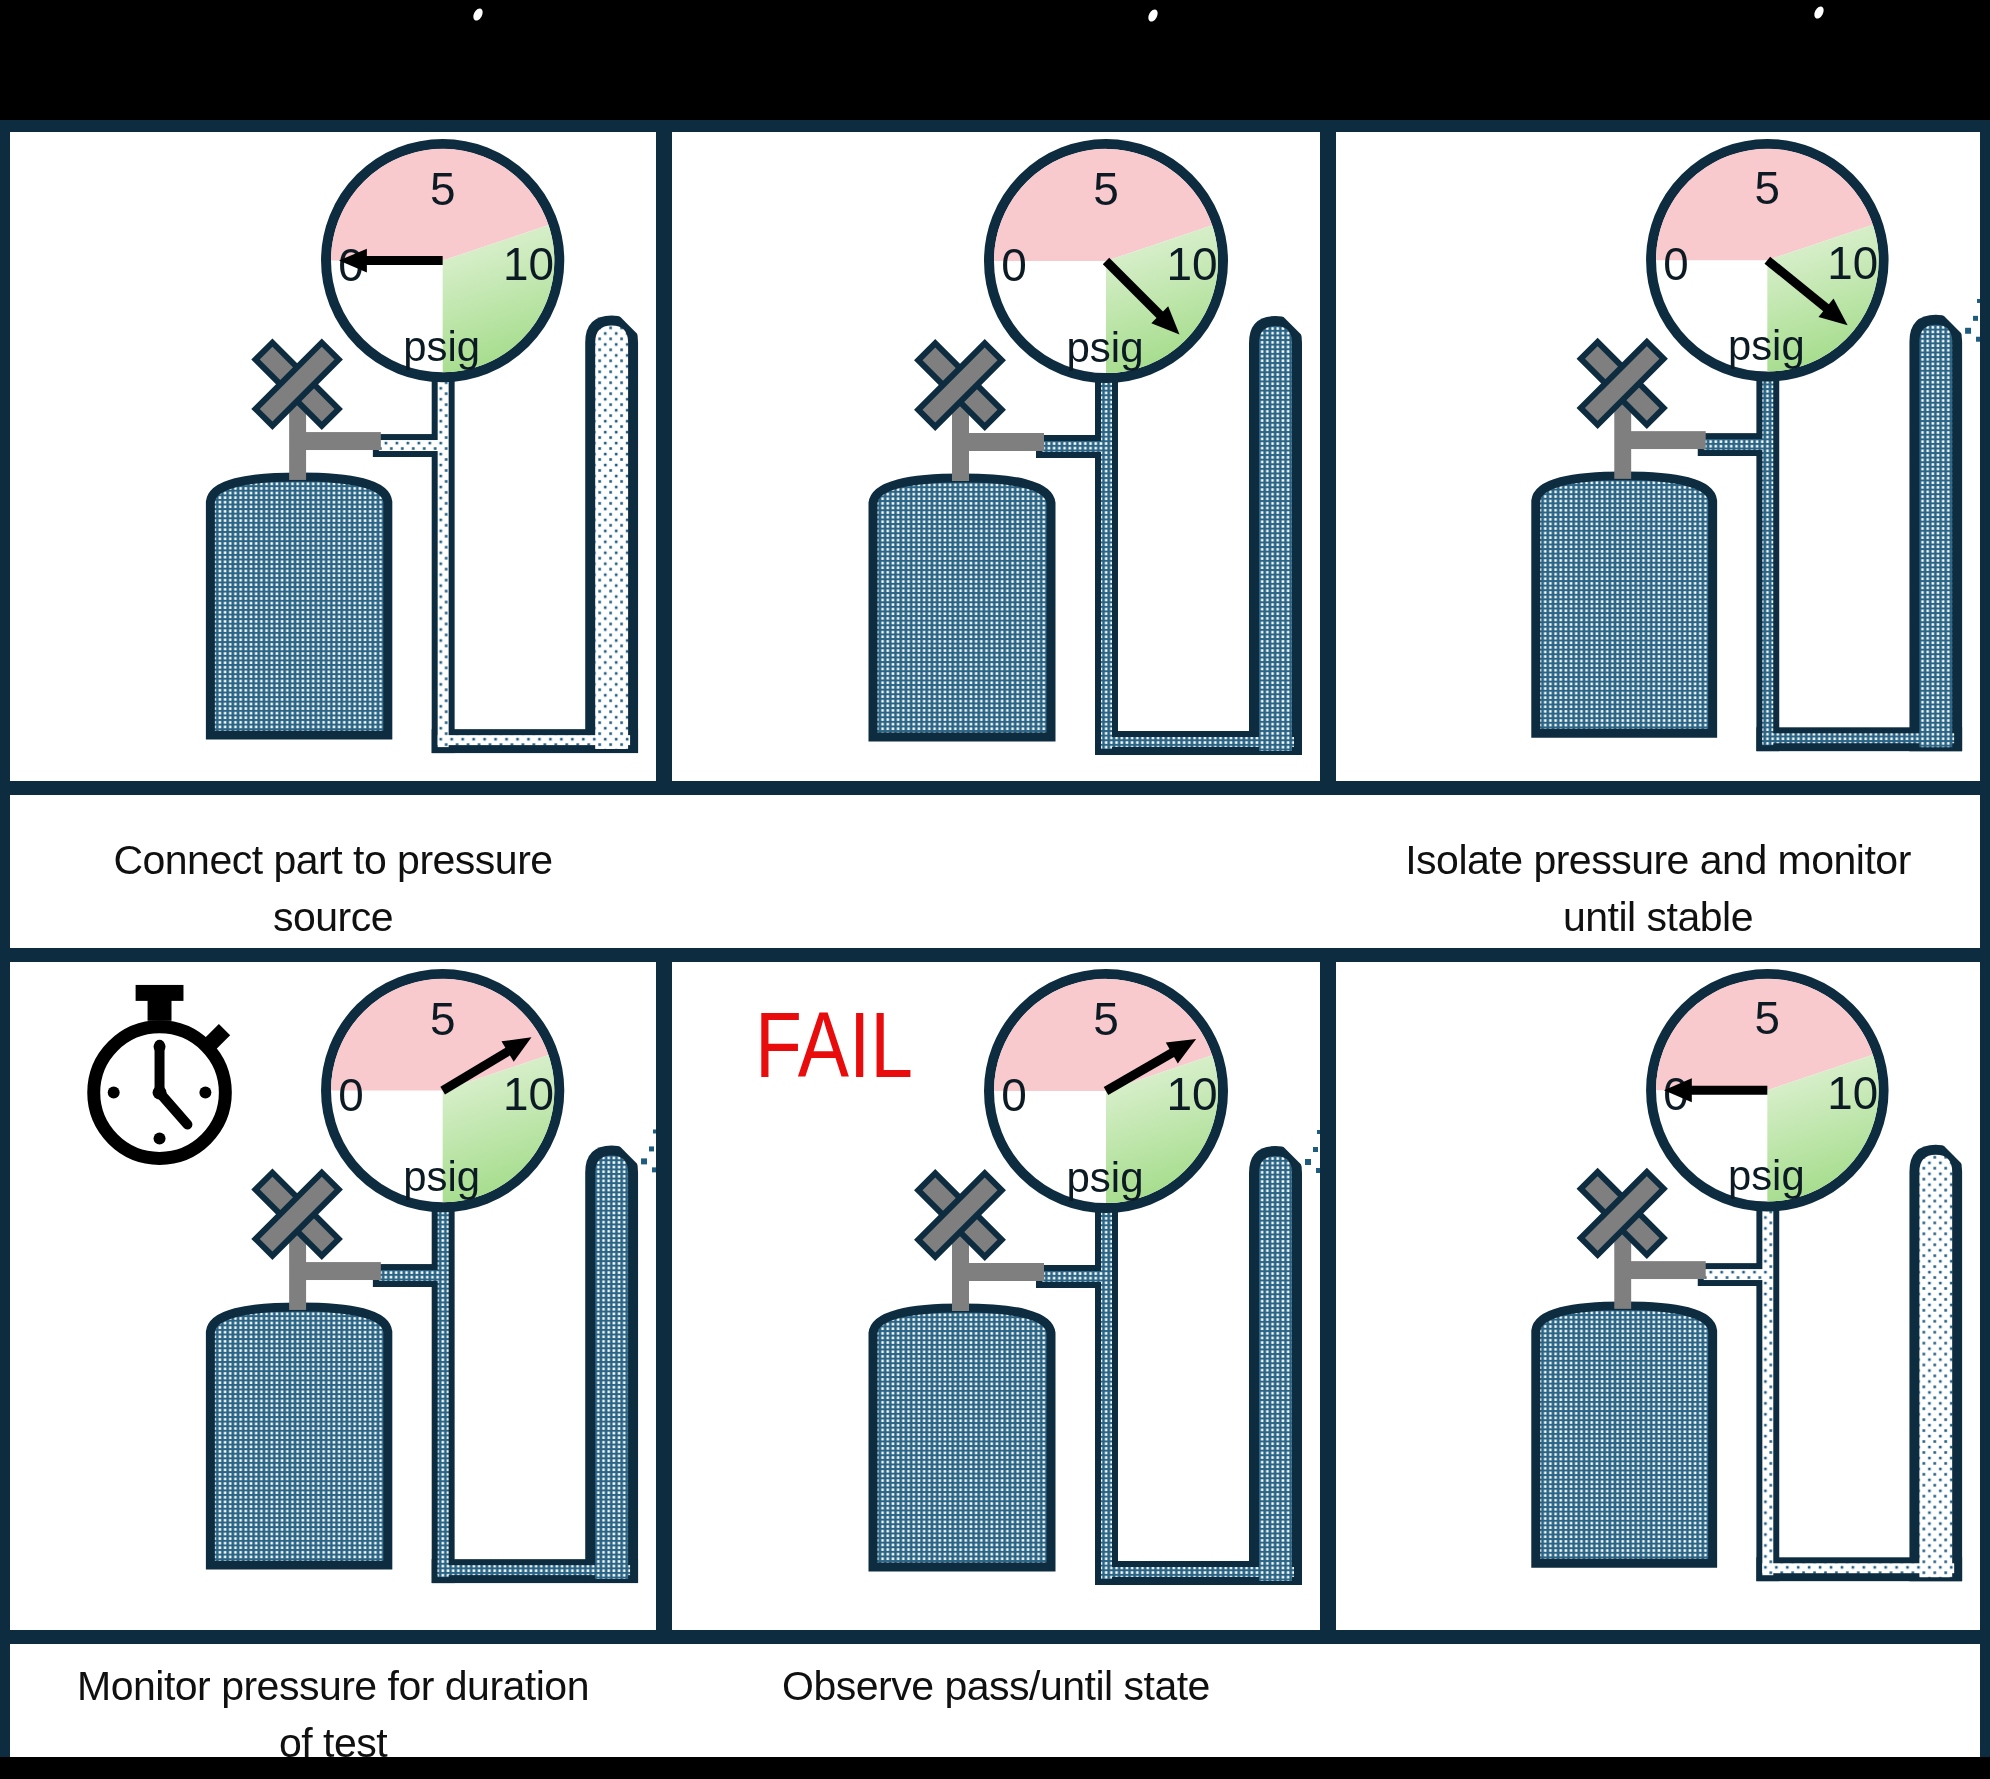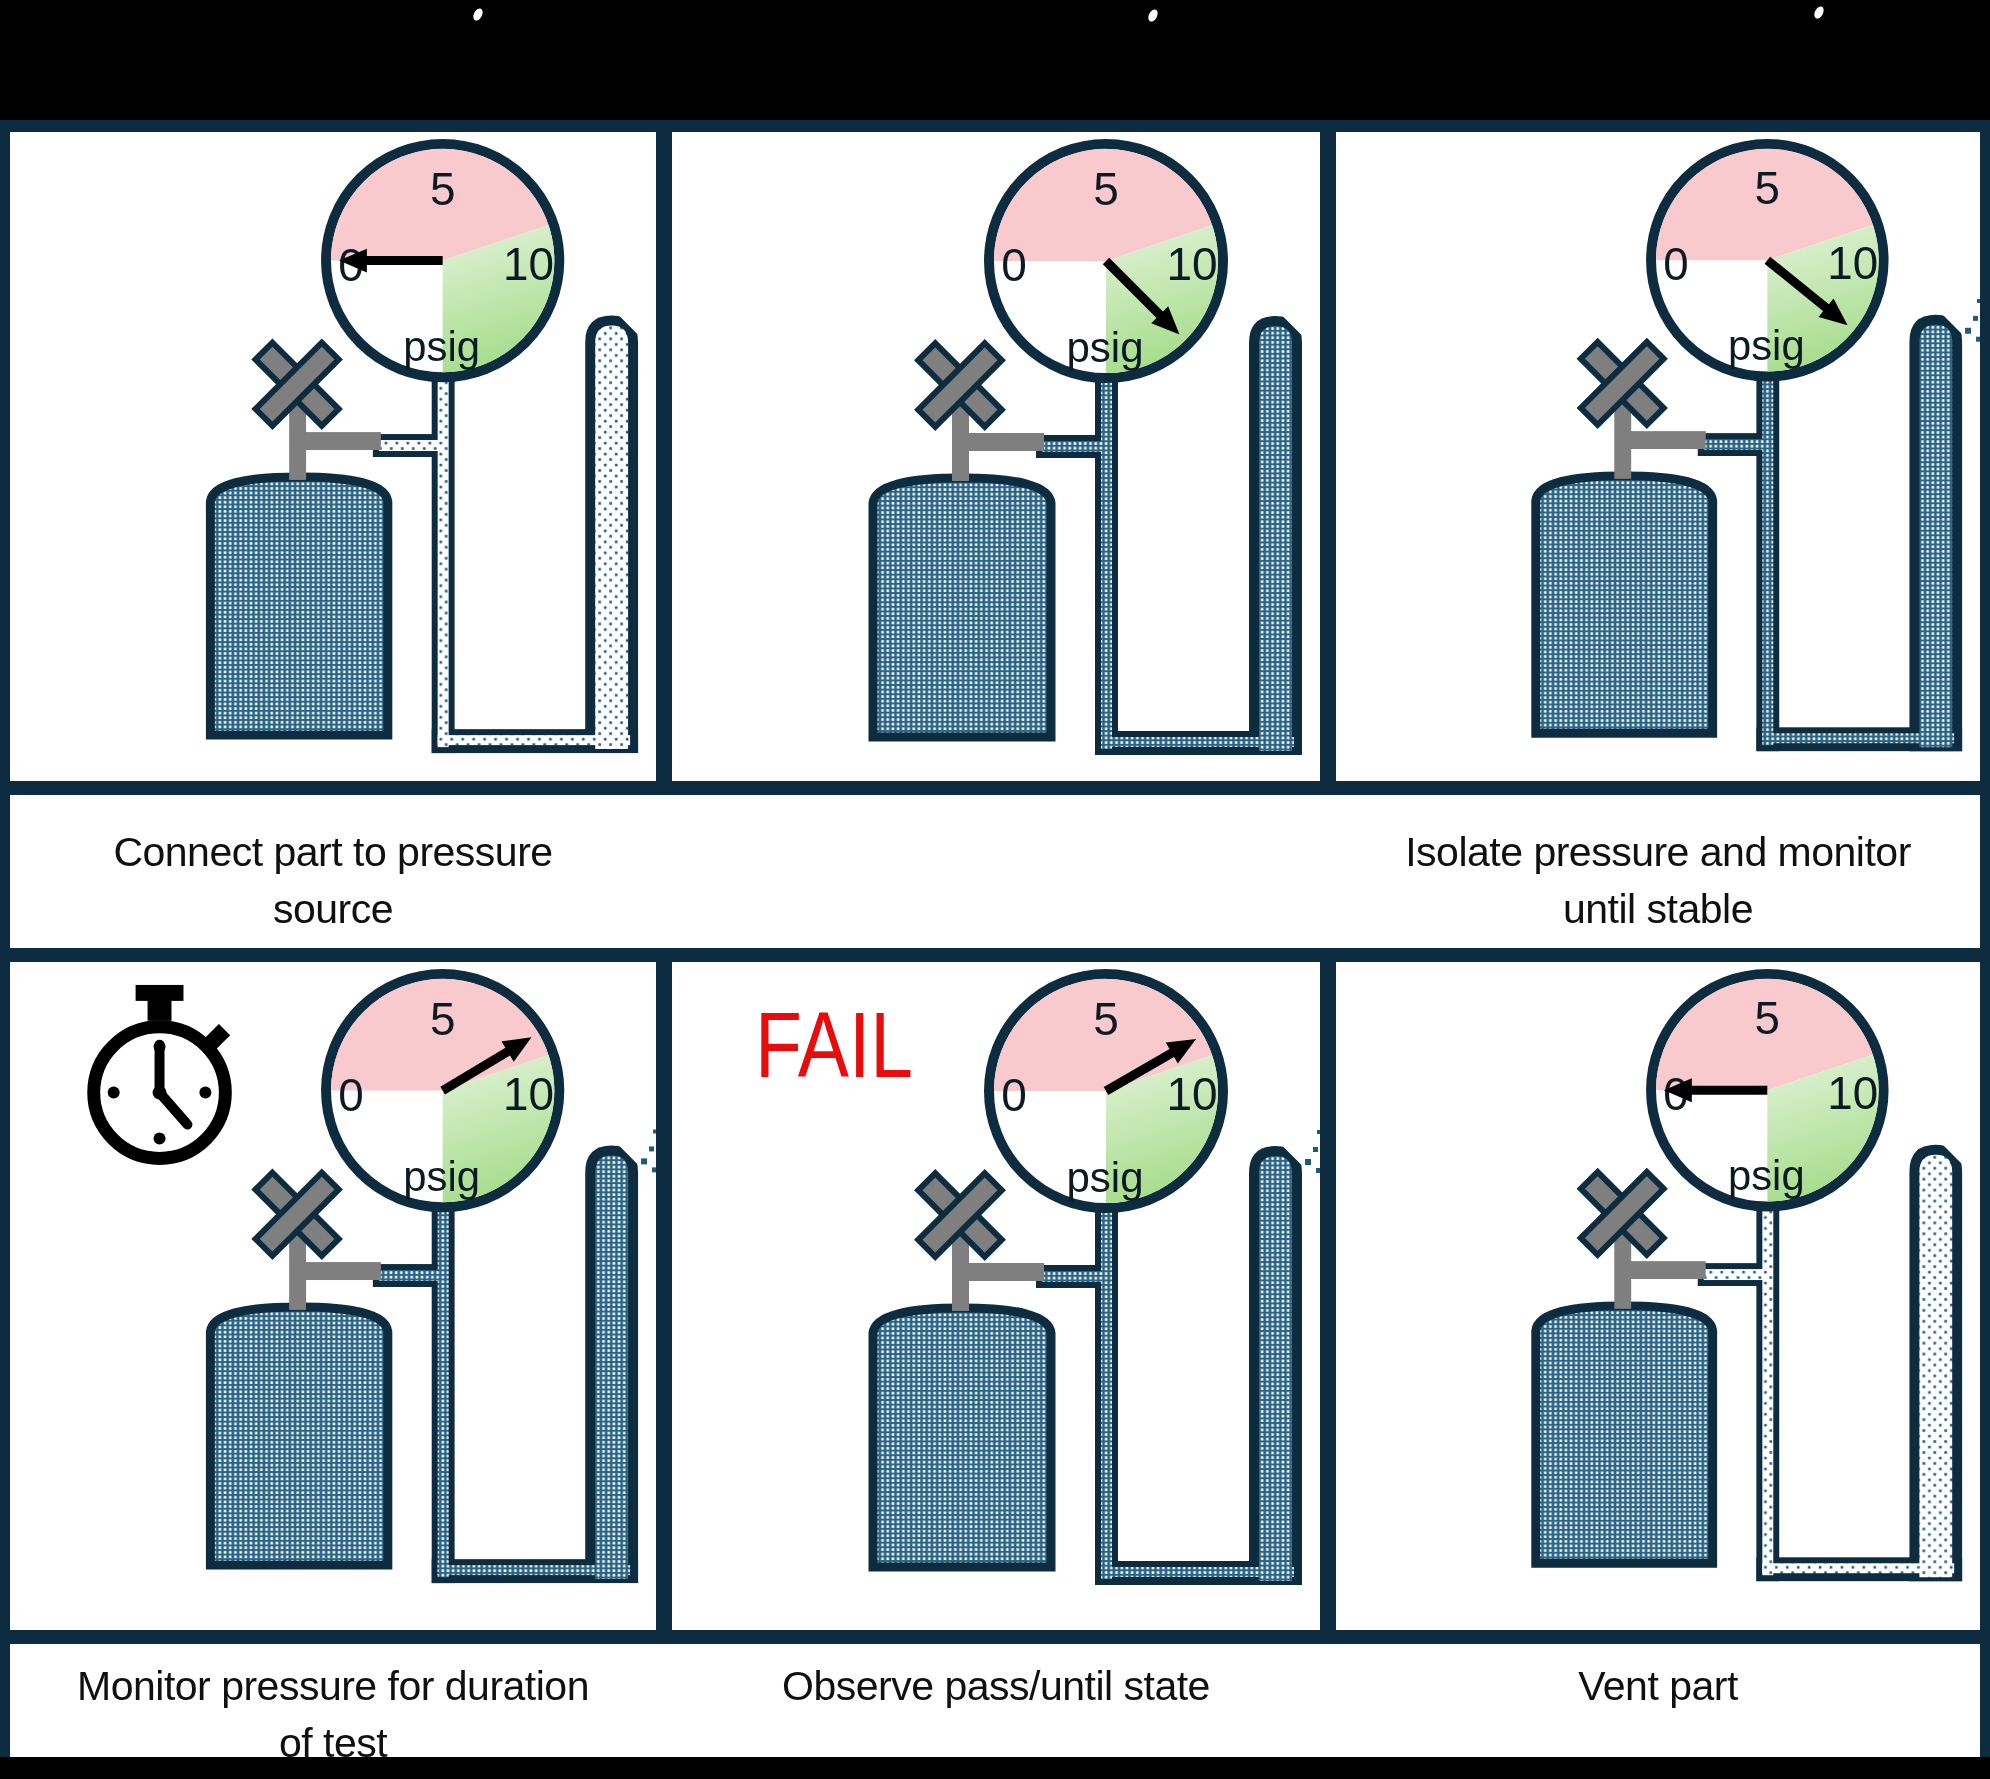--- a/index.html
+++ b/index.html
@@ -13,7 +13,7 @@
   .cap{position:absolute;display:flex;flex-direction:column;align-items:center;
        text-align:center;color:#101010;font-size:41px;line-height:57px;
        white-space:pre-line;letter-spacing:-0.5px;}
-  .cap.row1{top:796px;height:150px;padding-top:28px;box-sizing:border-box;}
+  .cap.row1{top:796px;height:150px;padding-top:36px;box-sizing:border-box;}
   .cap.row2{top:1646px;height:110px;padding-top:12px;box-sizing:border-box;}
   .col0{left:10px;width:646px;} .col1{left:672px;width:648px;} .col2{left:1336px;width:644px;}
 </style>

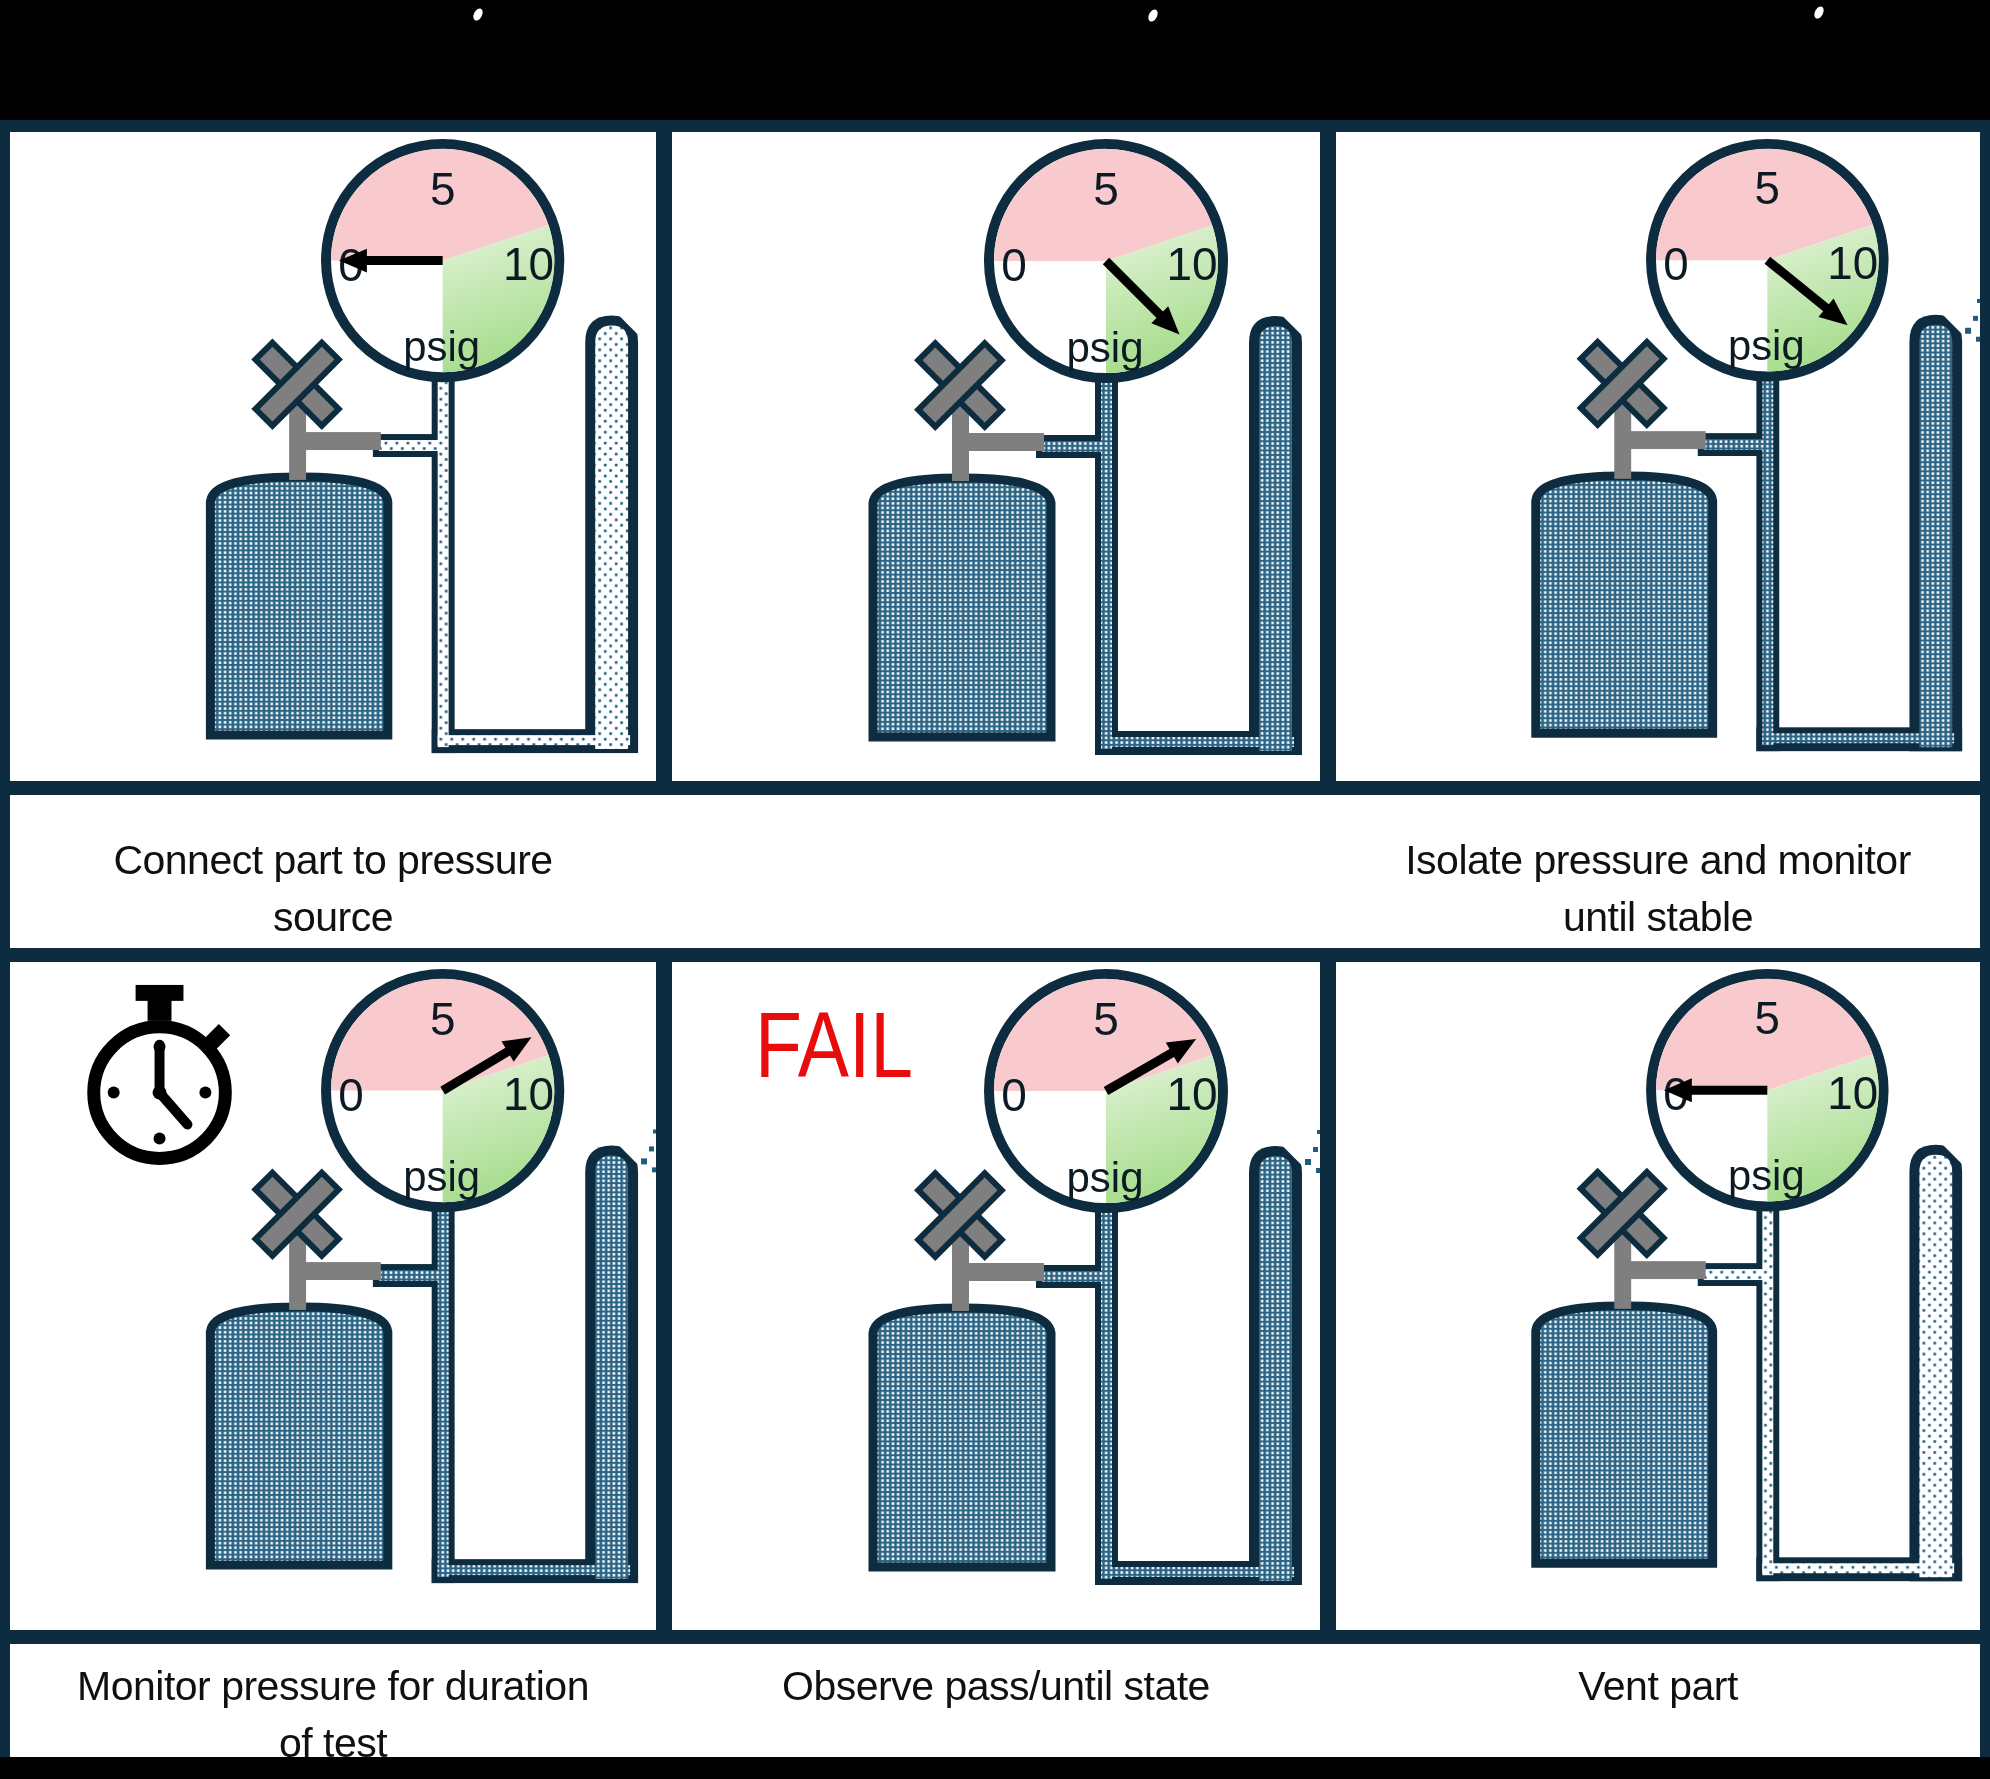--- a/index.html
+++ b/index.html
@@ -411,7 +411,6 @@
   <div class="cap row2 col0">Monitor pressure for duration
 of test</div>
   <div class="cap row2 col1">Observe pass/until state</div>
-  <div class="cap row2 col2">Vent part</div>
 </div>
 
 </body></html>

